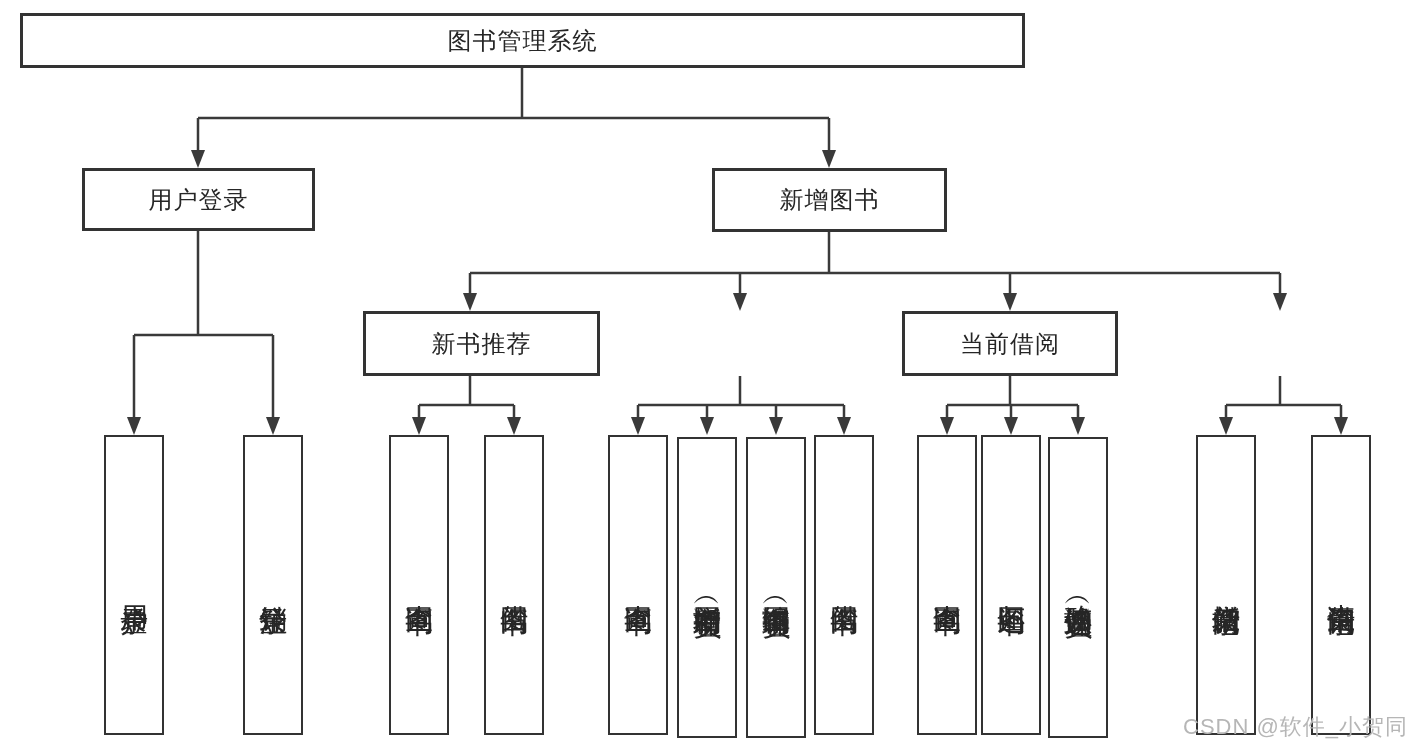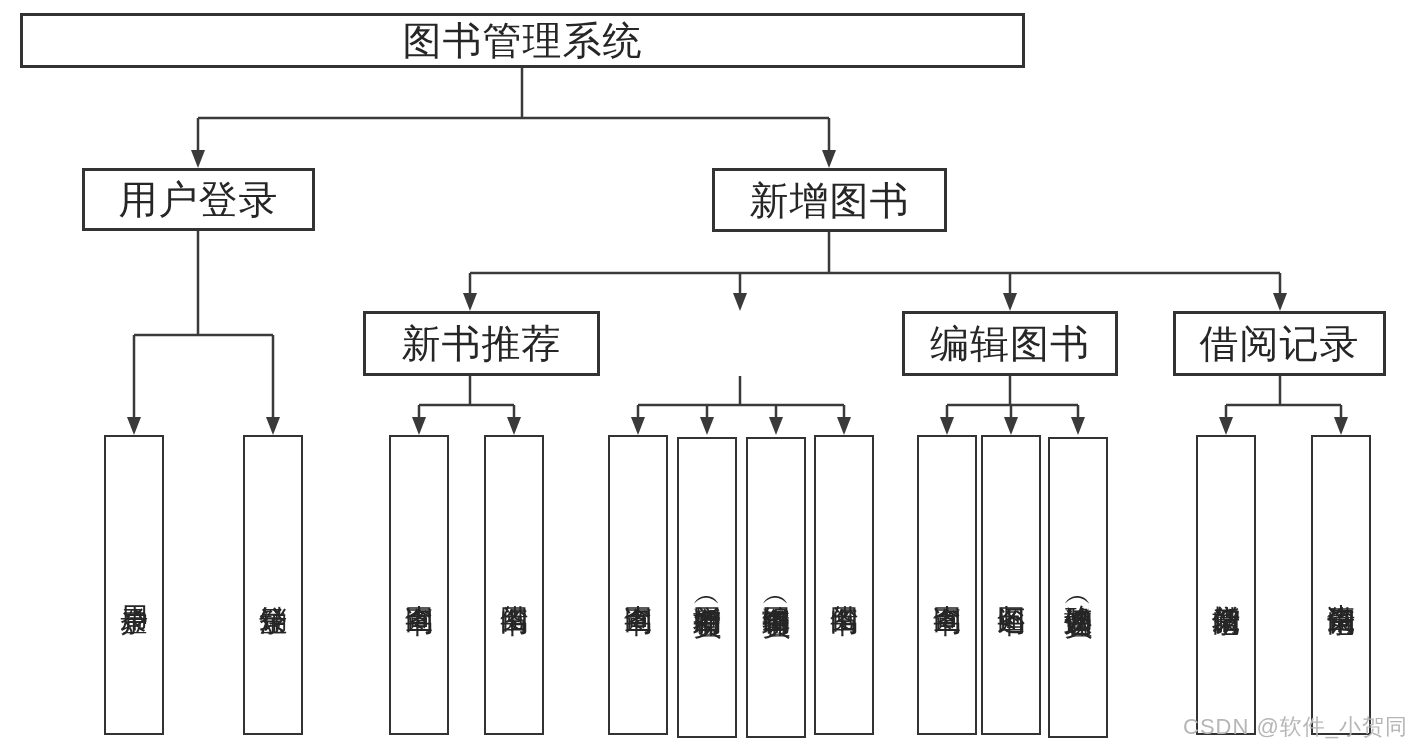--- a/index.html
+++ b/index.html
@@ -33,7 +33,7 @@
     color: #262626;
   }
   .hbox .hlabel {
-    font-size: 39px;
+    font-size: 24px;
     letter-spacing: 1px;
     line-height: 1;
     white-space: nowrap;

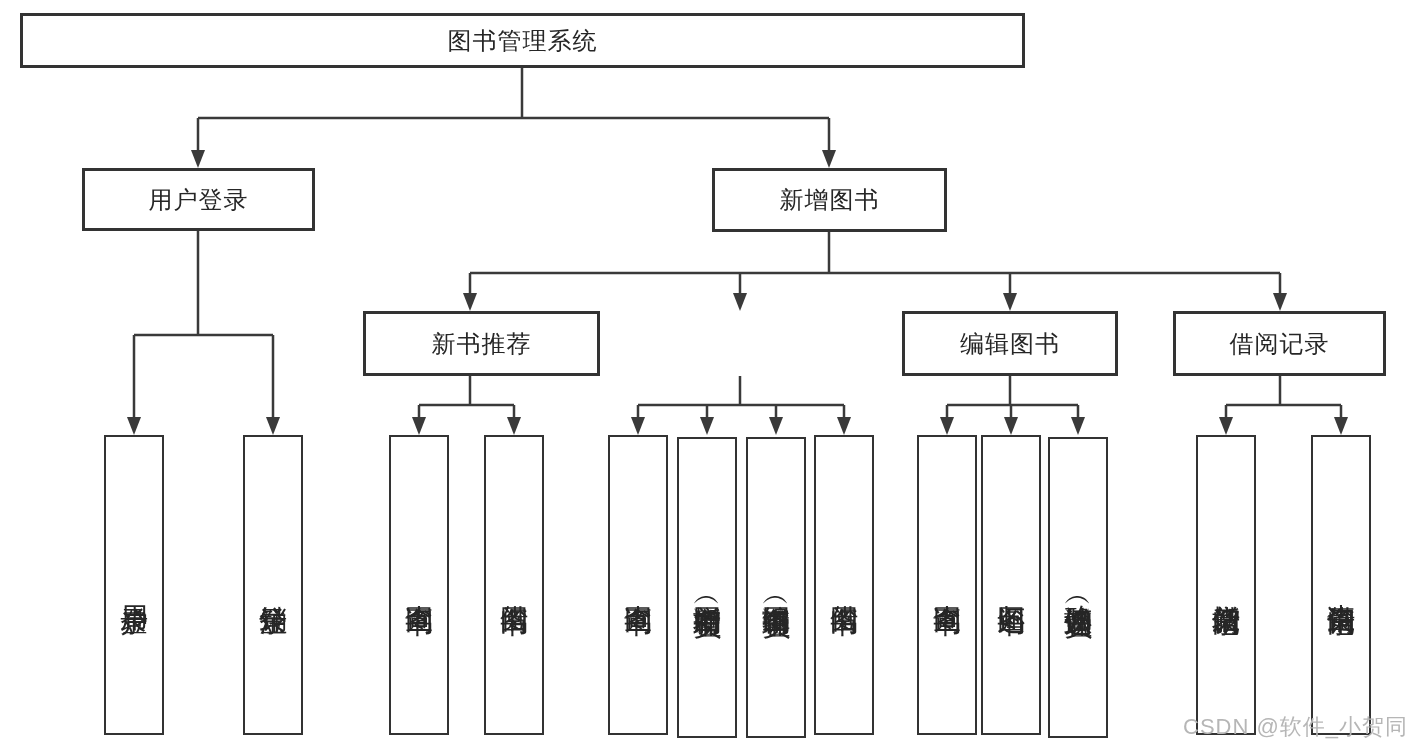--- a/index.html
+++ b/index.html
@@ -113,7 +113,7 @@
     <span class="hlabel">新书推荐</span>
   </div>
   <div class="box hbox" style="left:902px;top:311px;width:216px;height:65px">
-    <span class="hlabel">编辑图书</span>
+    <span class="hlabel">当前借阅</span>
   </div>
   <div class="box hbox" style="left:1173px;top:311px;width:213px;height:65px">
     <span class="hlabel">借阅记录</span>

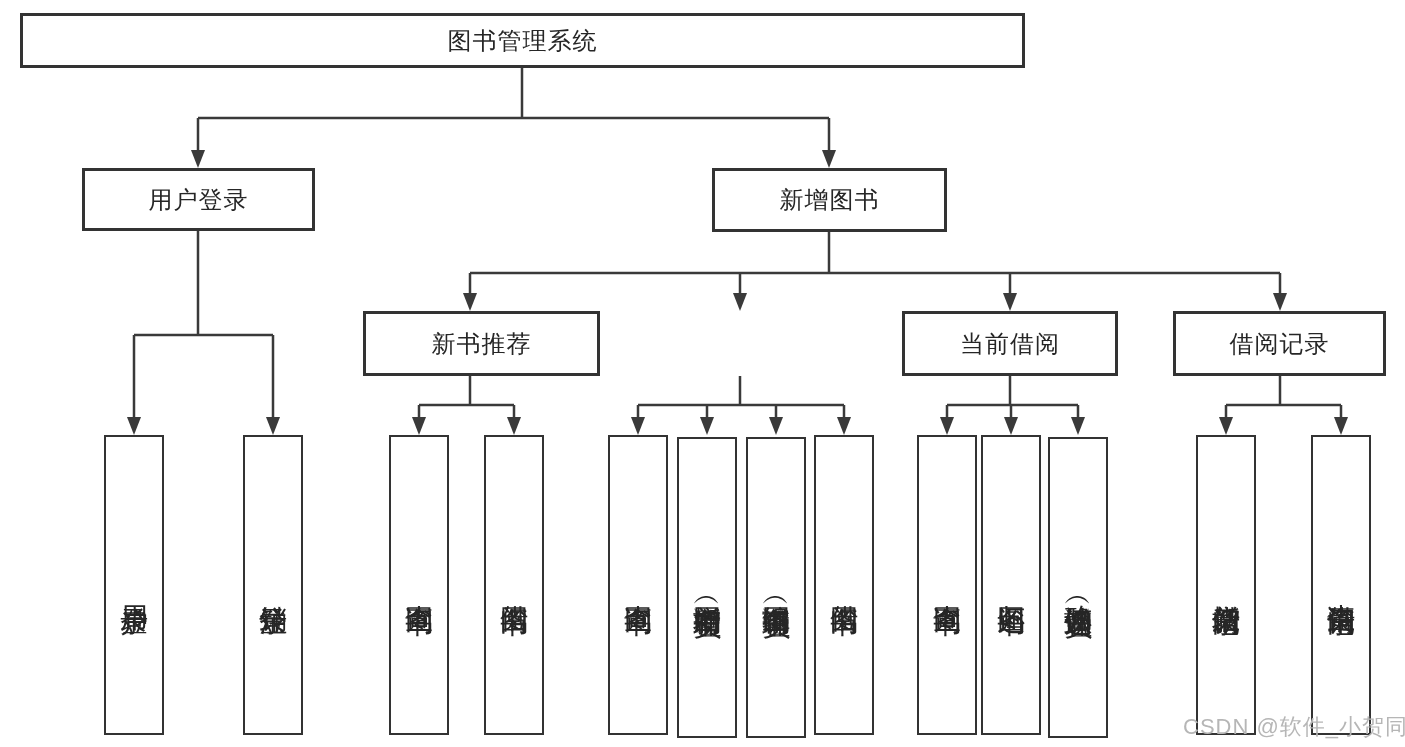--- a/index.html
+++ b/index.html
@@ -115,9 +115,6 @@
   <div class="box hbox" style="left:902px;top:311px;width:216px;height:65px">
     <span class="hlabel">当前借阅</span>
   </div>
-  <div class="box hbox" style="left:1173px;top:311px;width:213px;height:65px">
-    <span class="hlabel">借阅记录</span>
-  </div>
 
   <div class="box vbox" style="left:104px;top:435px;width:60px;height:300px">
     <span class="vlabel">用户登录</span>

